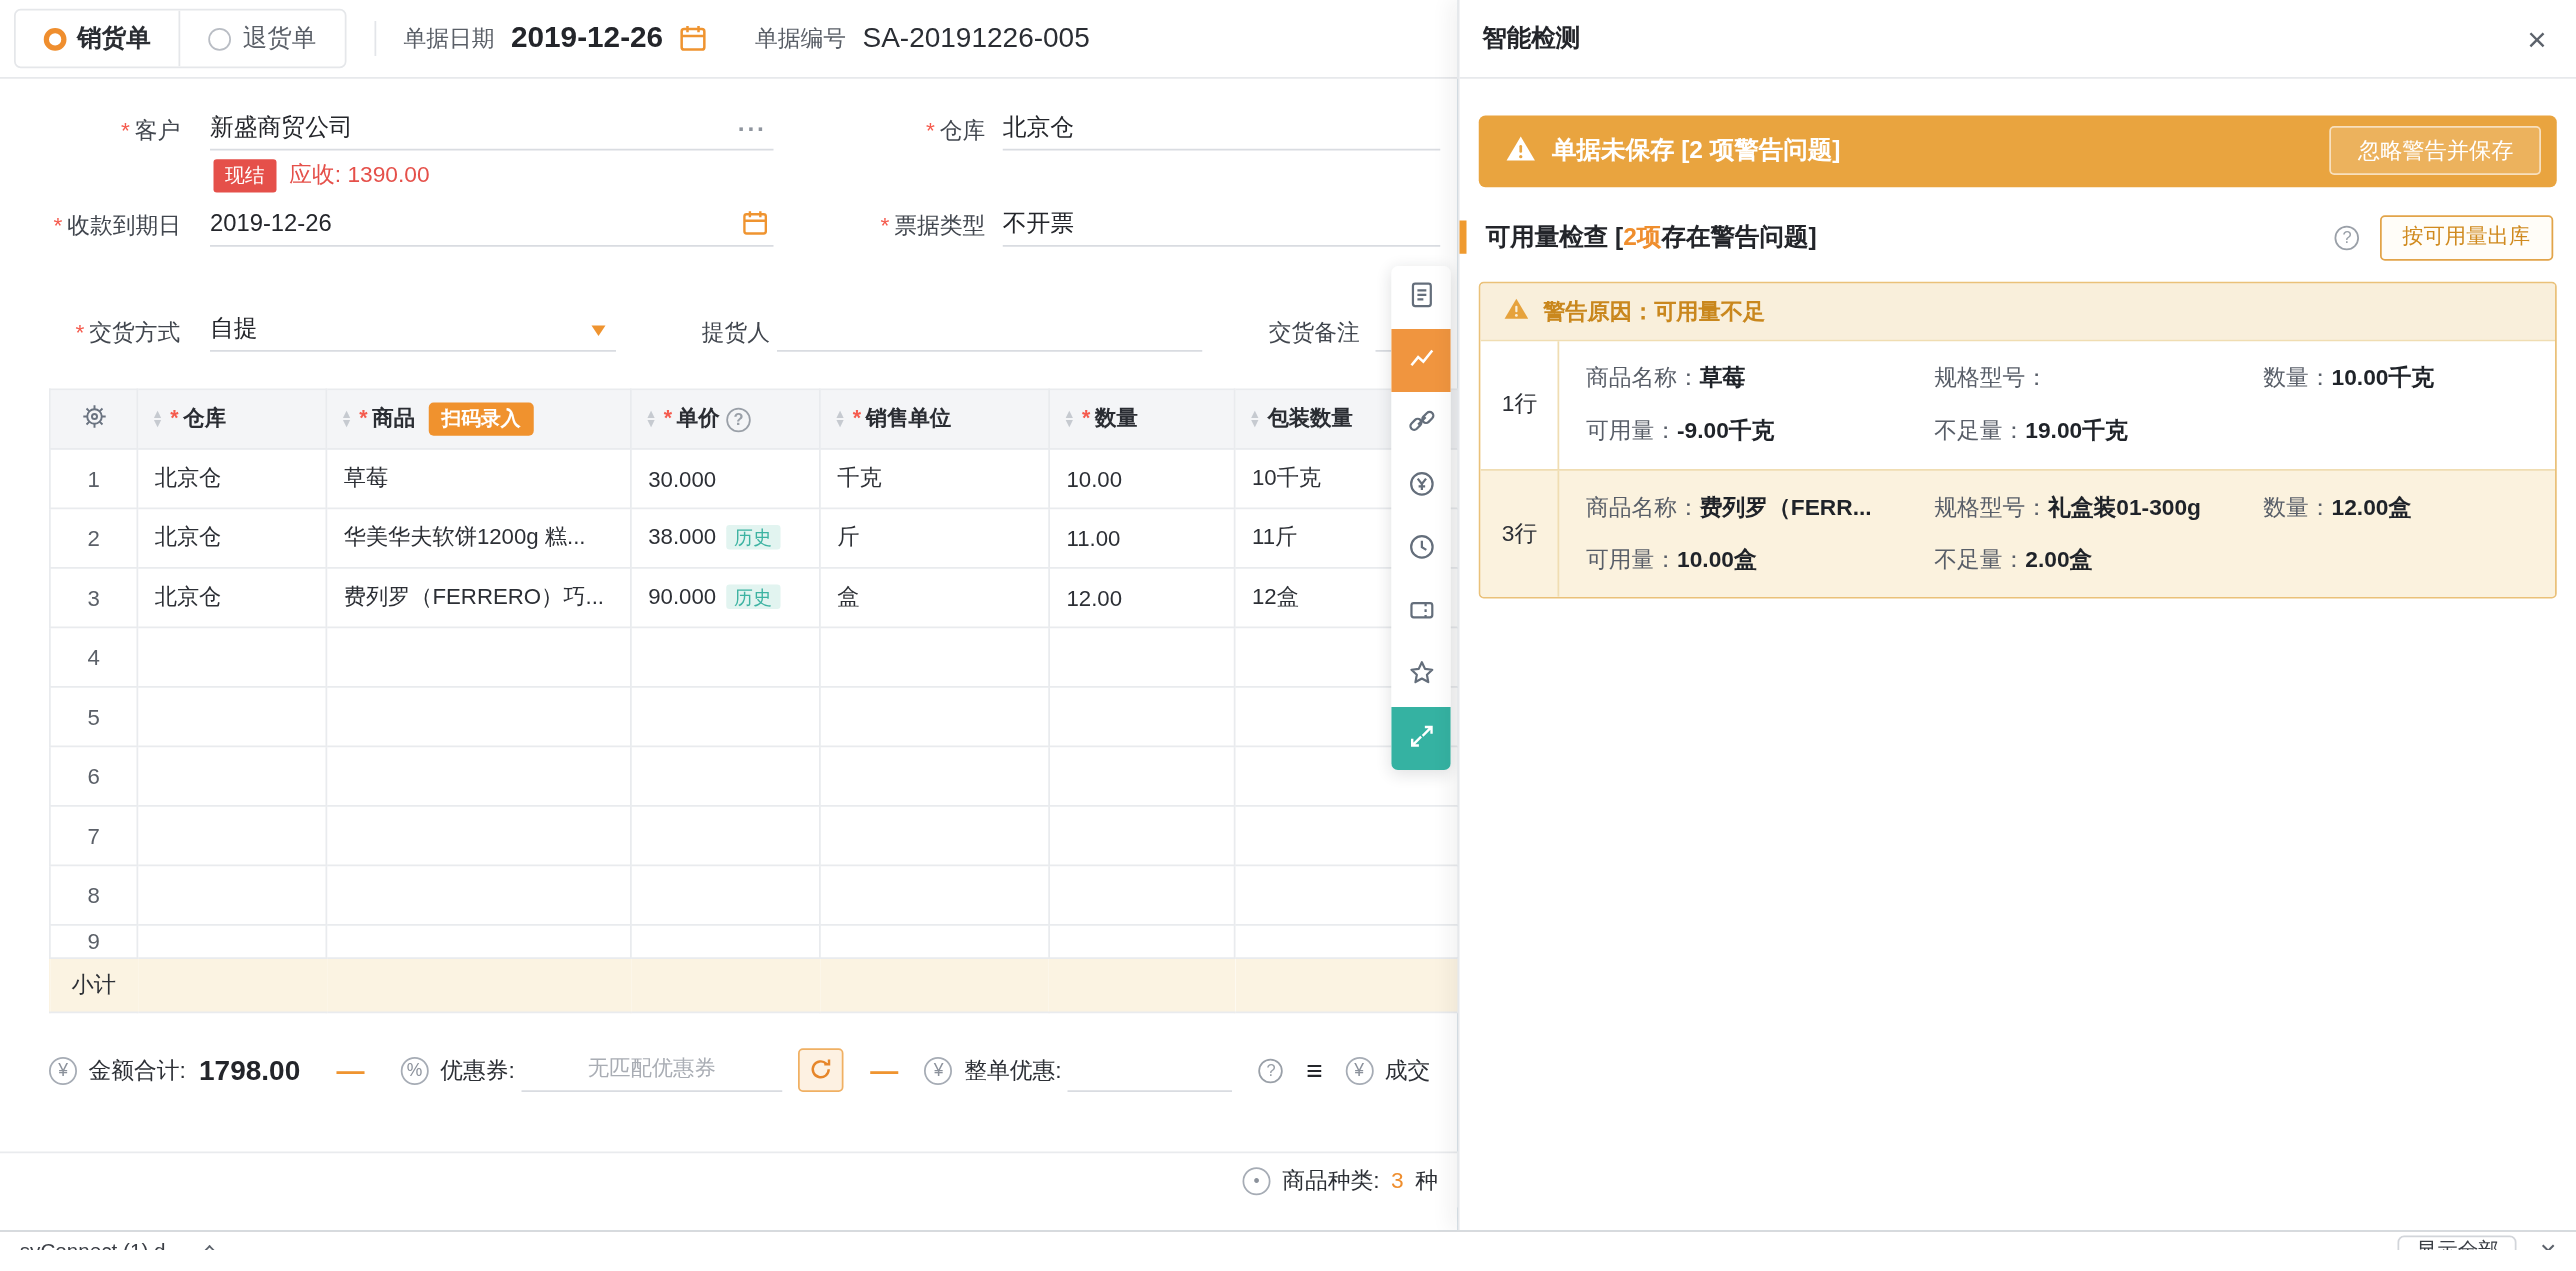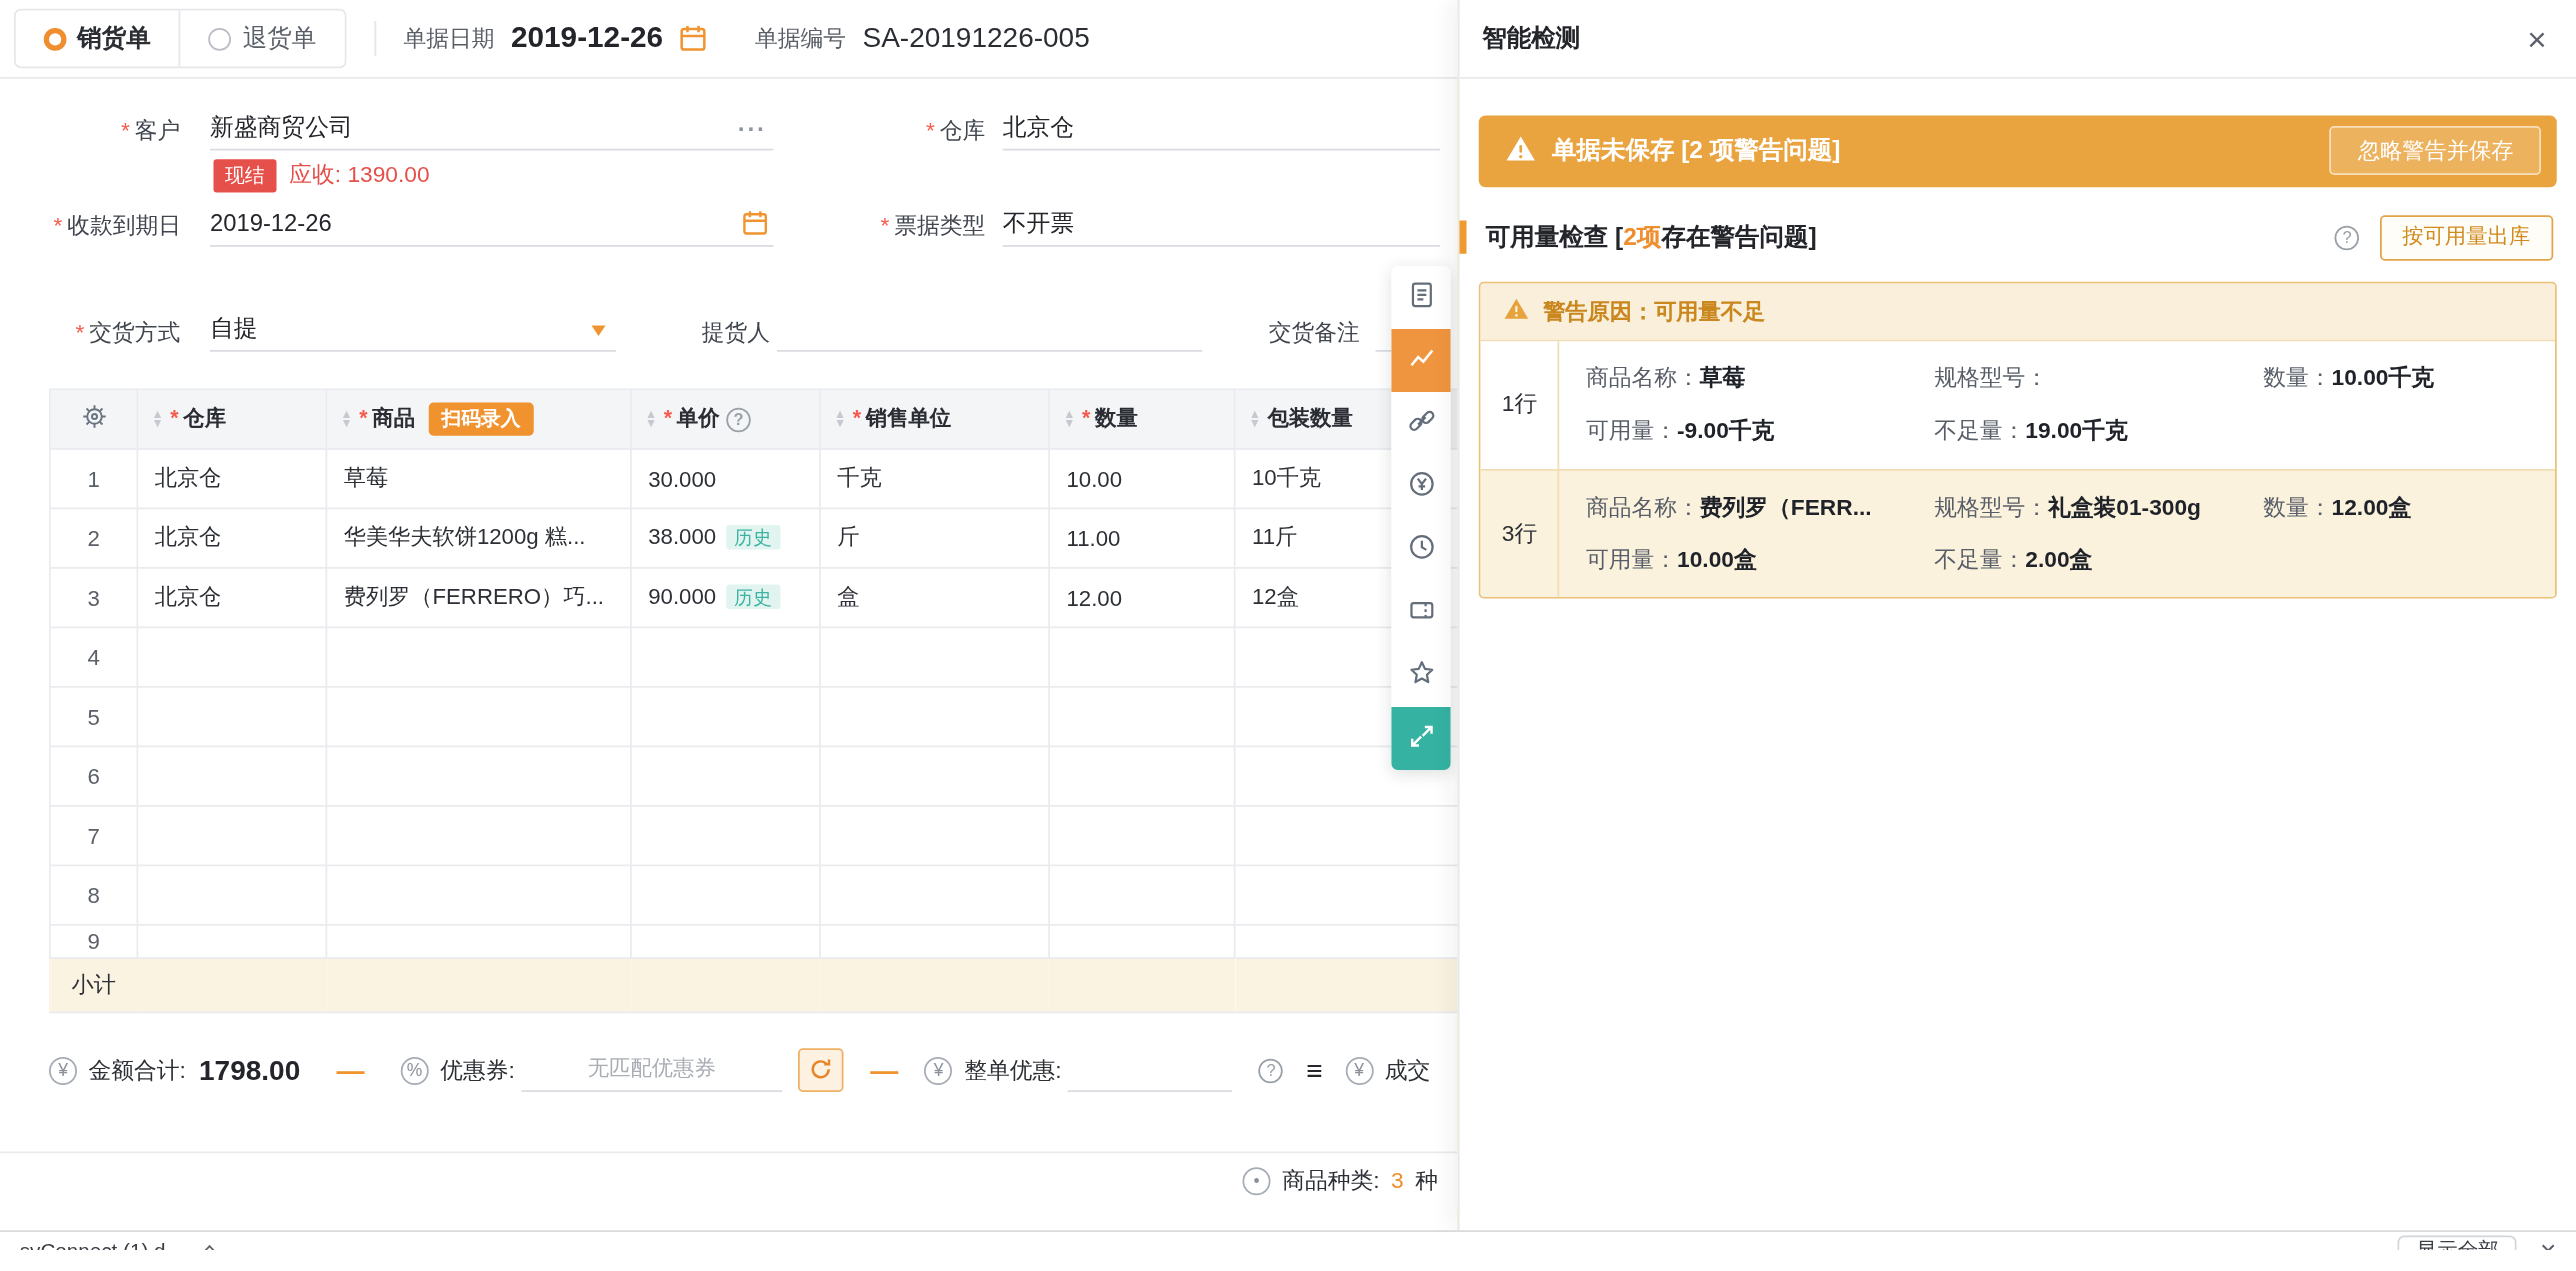--- a/index.html
+++ b/index.html
@@ -5,7 +5,7 @@
   * {box-sizing:border-box; margin:0; padding:0;}
   html,body {width:2576px; height:1271px;}
   body {font-family:"Liberation Sans","DejaVu Sans",sans-serif; background:#fff;}
-  .viewport {position:relative; width:2576px; height:1250px; overflow:hidden; background:#fde047;}
+  .viewport {position:relative; width:2576px; height:1250px; overflow:hidden; background:#0c4a6e;}
   .scale {position:absolute; left:0; top:0; width:1472px; height:727px; transform:scale(1.75); transform-origin:0 0;}
 
   

